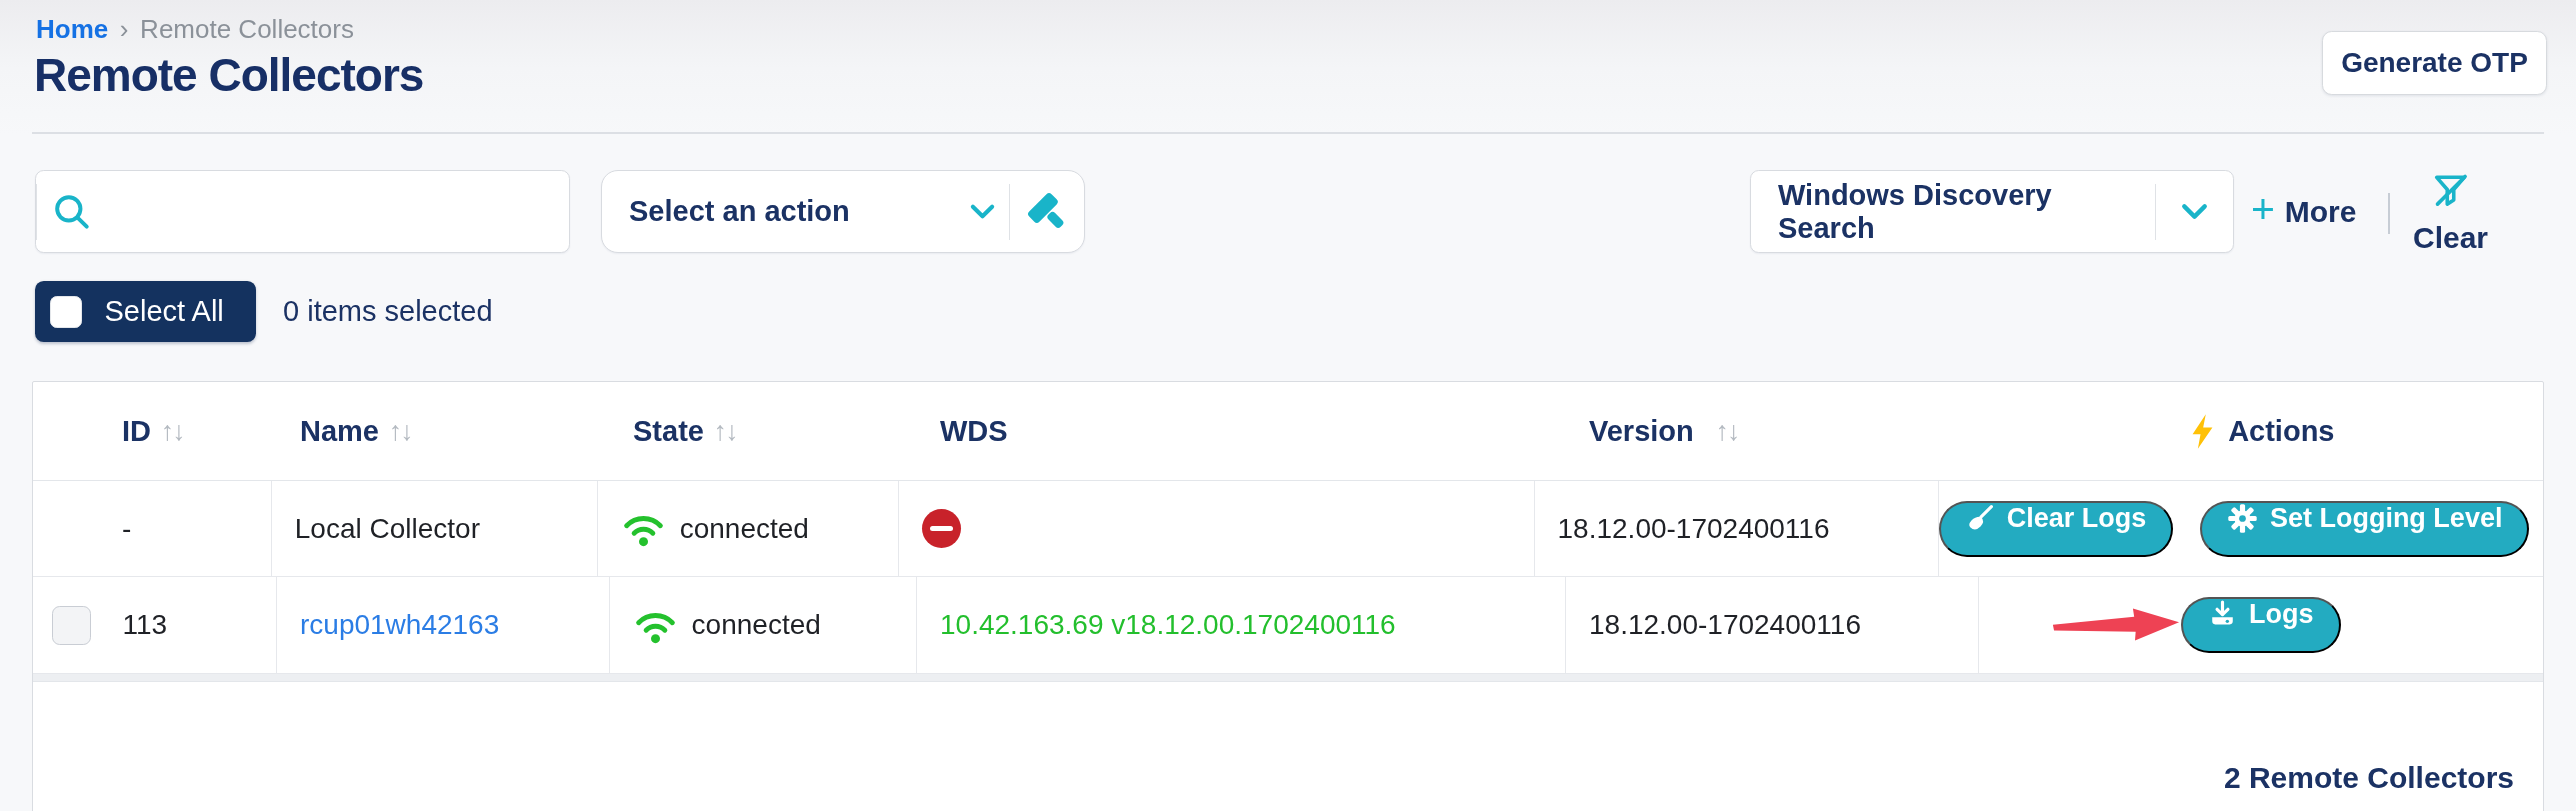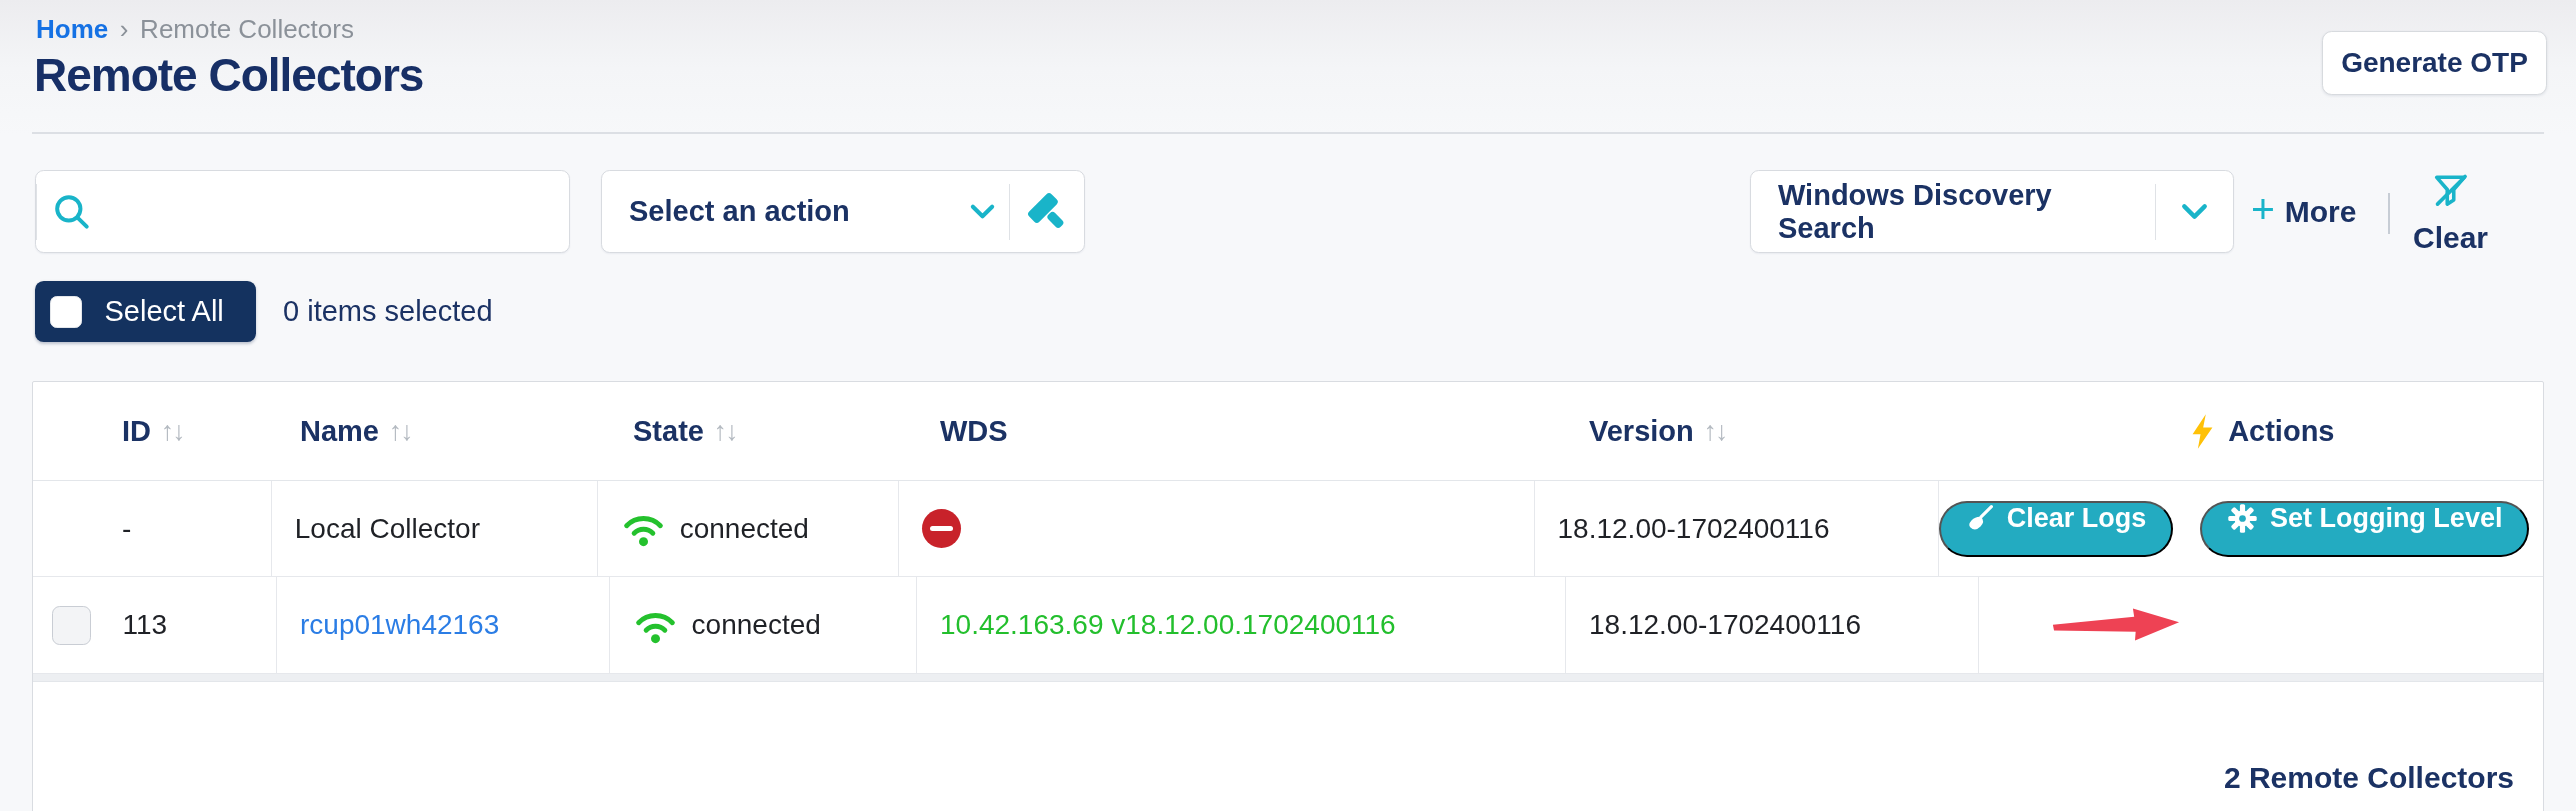--- a/index.html
+++ b/index.html
@@ -39,7 +39,7 @@
   .vdiv { width:1px; height:56px; background:#dfe2e6; }
   .icon-slot { width:68px; height:100%; display:flex; align-items:center; justify-content:center; cursor:pointer; }
 
-  .action-box { left:601px; width:484px; }
+  .action-box { left:601px; width:484px;border-radius:17px; }
   .action-box .label { flex:1; padding-left:27px; font-size:29px; font-weight:600; color:#1b3264; cursor:pointer; }
 
   .filter-box { left:1750px; width:484px; }

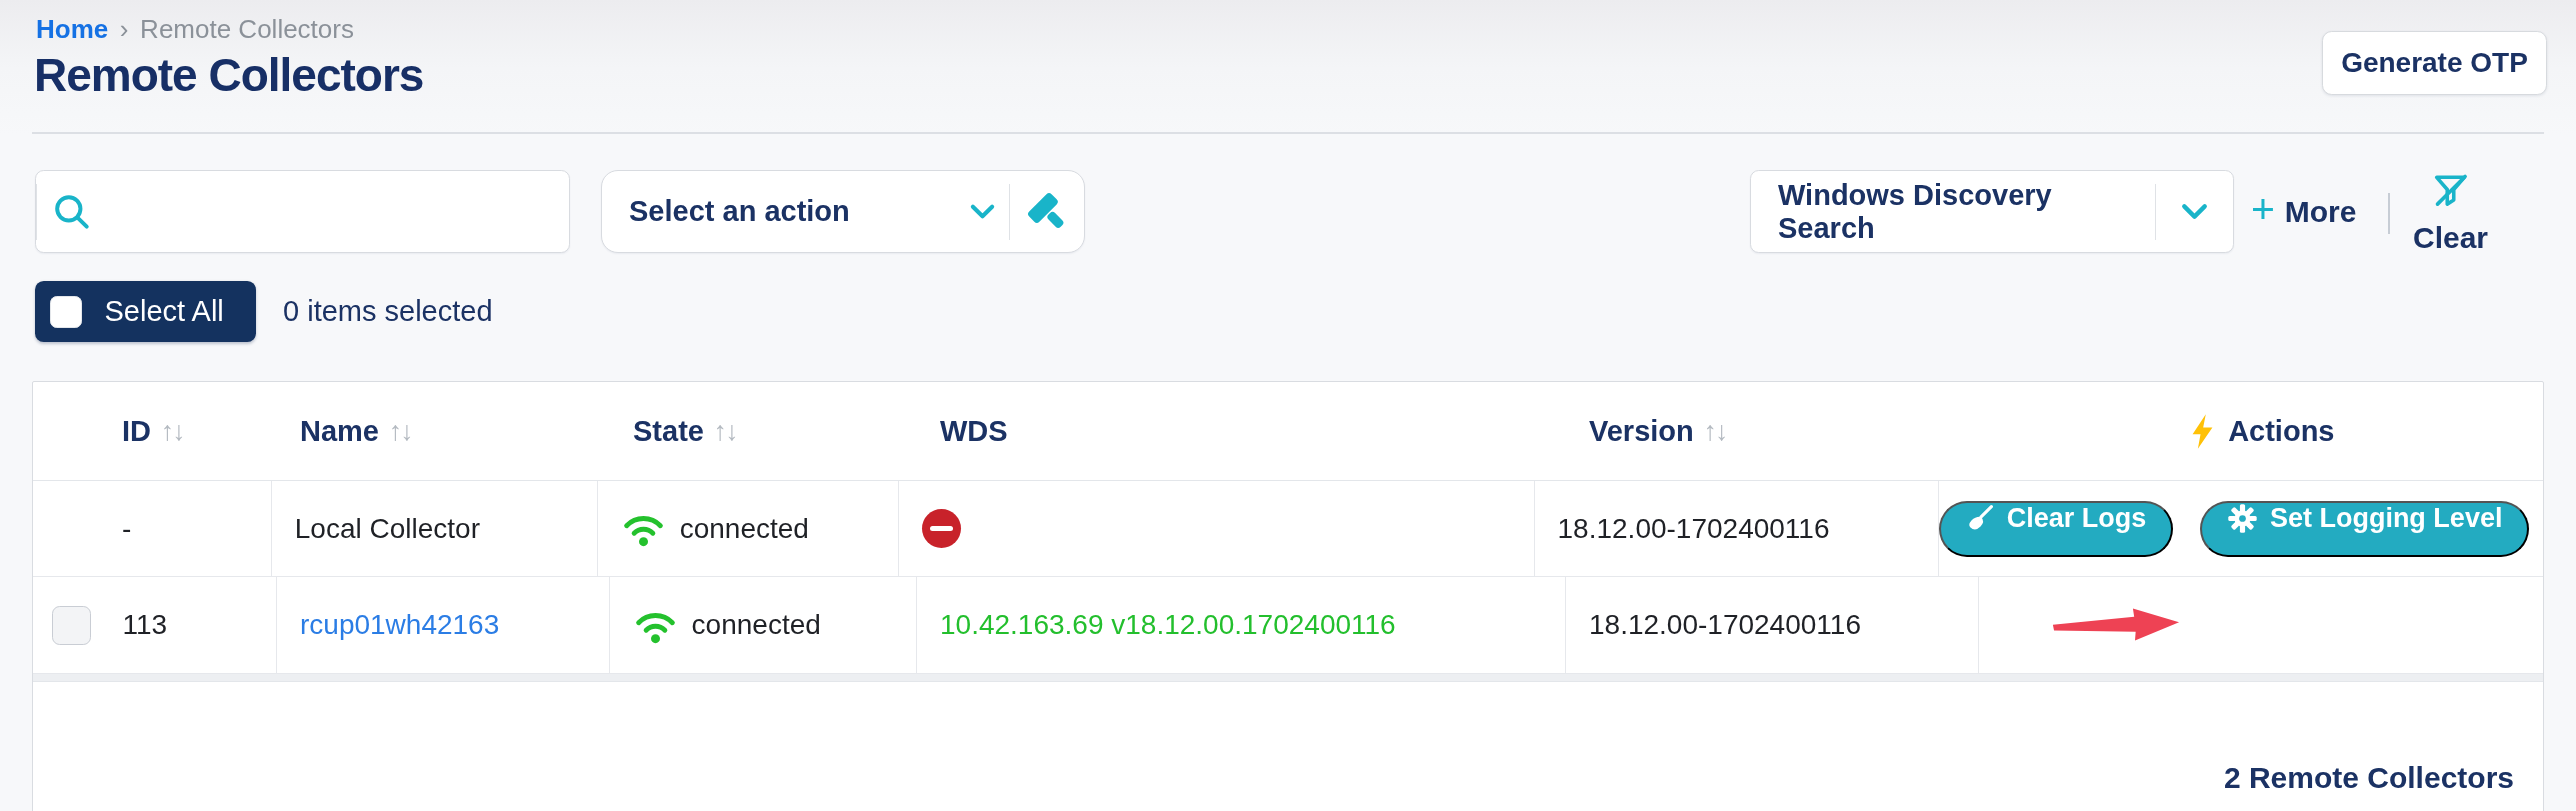--- a/index.html
+++ b/index.html
@@ -76,7 +76,7 @@
   .c-name { width:333px; }
   .c-state { width:307px; }
   .c-wds { width:649px; }
-  .c-version { width:413px; }
+  .c-version { width:413px;gap:12px; }
   .c-actions { flex:1; }
   .tbody-row .cell { border-right:1px solid #e6e8ec; }
   .tbody-row .cell:last-child { border-right:none; }

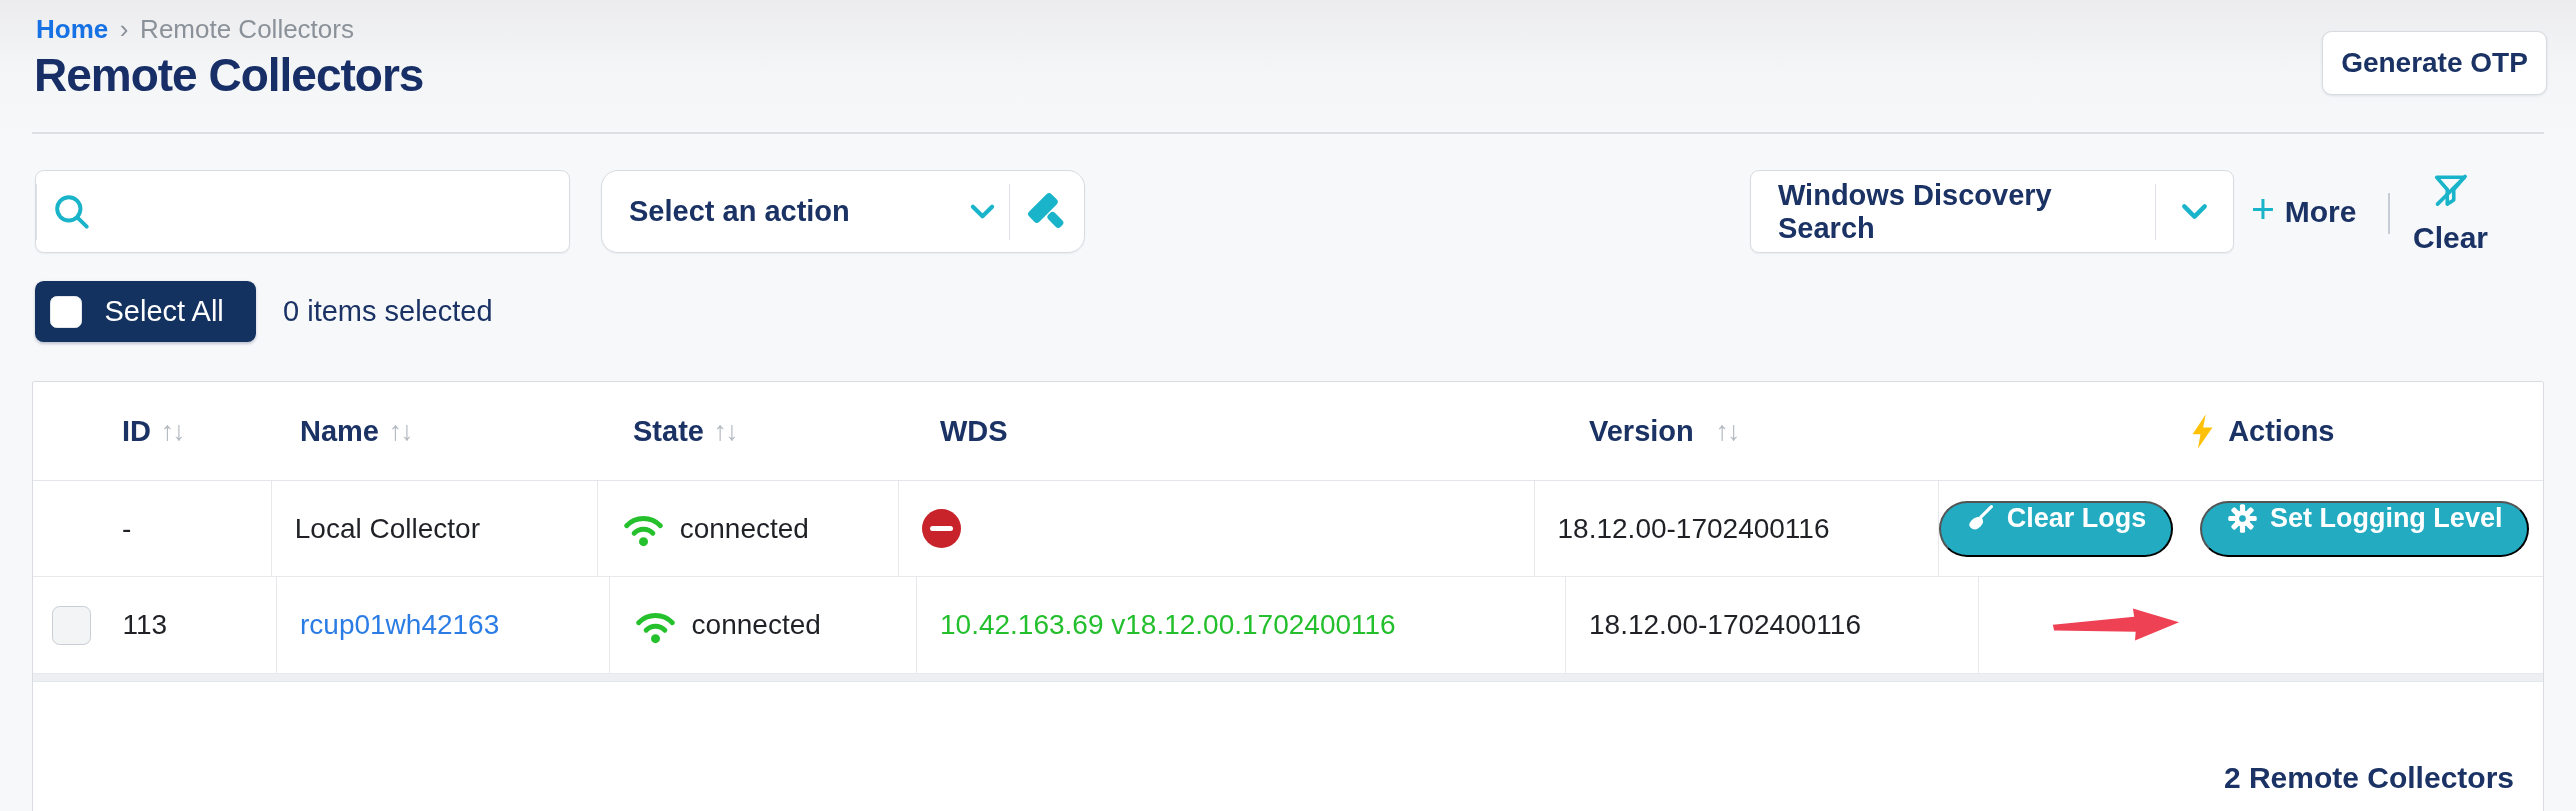--- a/index.html
+++ b/index.html
@@ -309,6 +309,17 @@
           <path d="M2 19 L86 13.5 L85 5 L132 21 L86 38 L87 29 L3 25 Z" fill="#ee4254" transform="rotate(-2 68 22)"></path>
         </svg>
       </span>
+      <button class="pill">
+        <span>
+          <svg width="29" height="29" viewBox="0 0 24 24" fill="none" stroke="#fff" stroke-width="2.6" stroke-linecap="round" stroke-linejoin="round">
+            <line x1="12" y1="2.5" x2="12" y2="12.5"></line>
+            <polyline points="7.5,8.5 12,13 16.5,8.5"></polyline>
+            <path d="M3.5 15 v3.5 a2.5,2.5 0 0 0 2.5,2.5 h12 a2.5,2.5 0 0 0 2.5,-2.5 V15" fill="#fff" stroke="none"></path>
+            <circle cx="16" cy="18.5" r="1.4" fill="#23abc1" stroke="none"></circle>
+          </svg>
+        </span>
+        <span>Logs</span>
+      </button>
     </div>
   </div>
 

